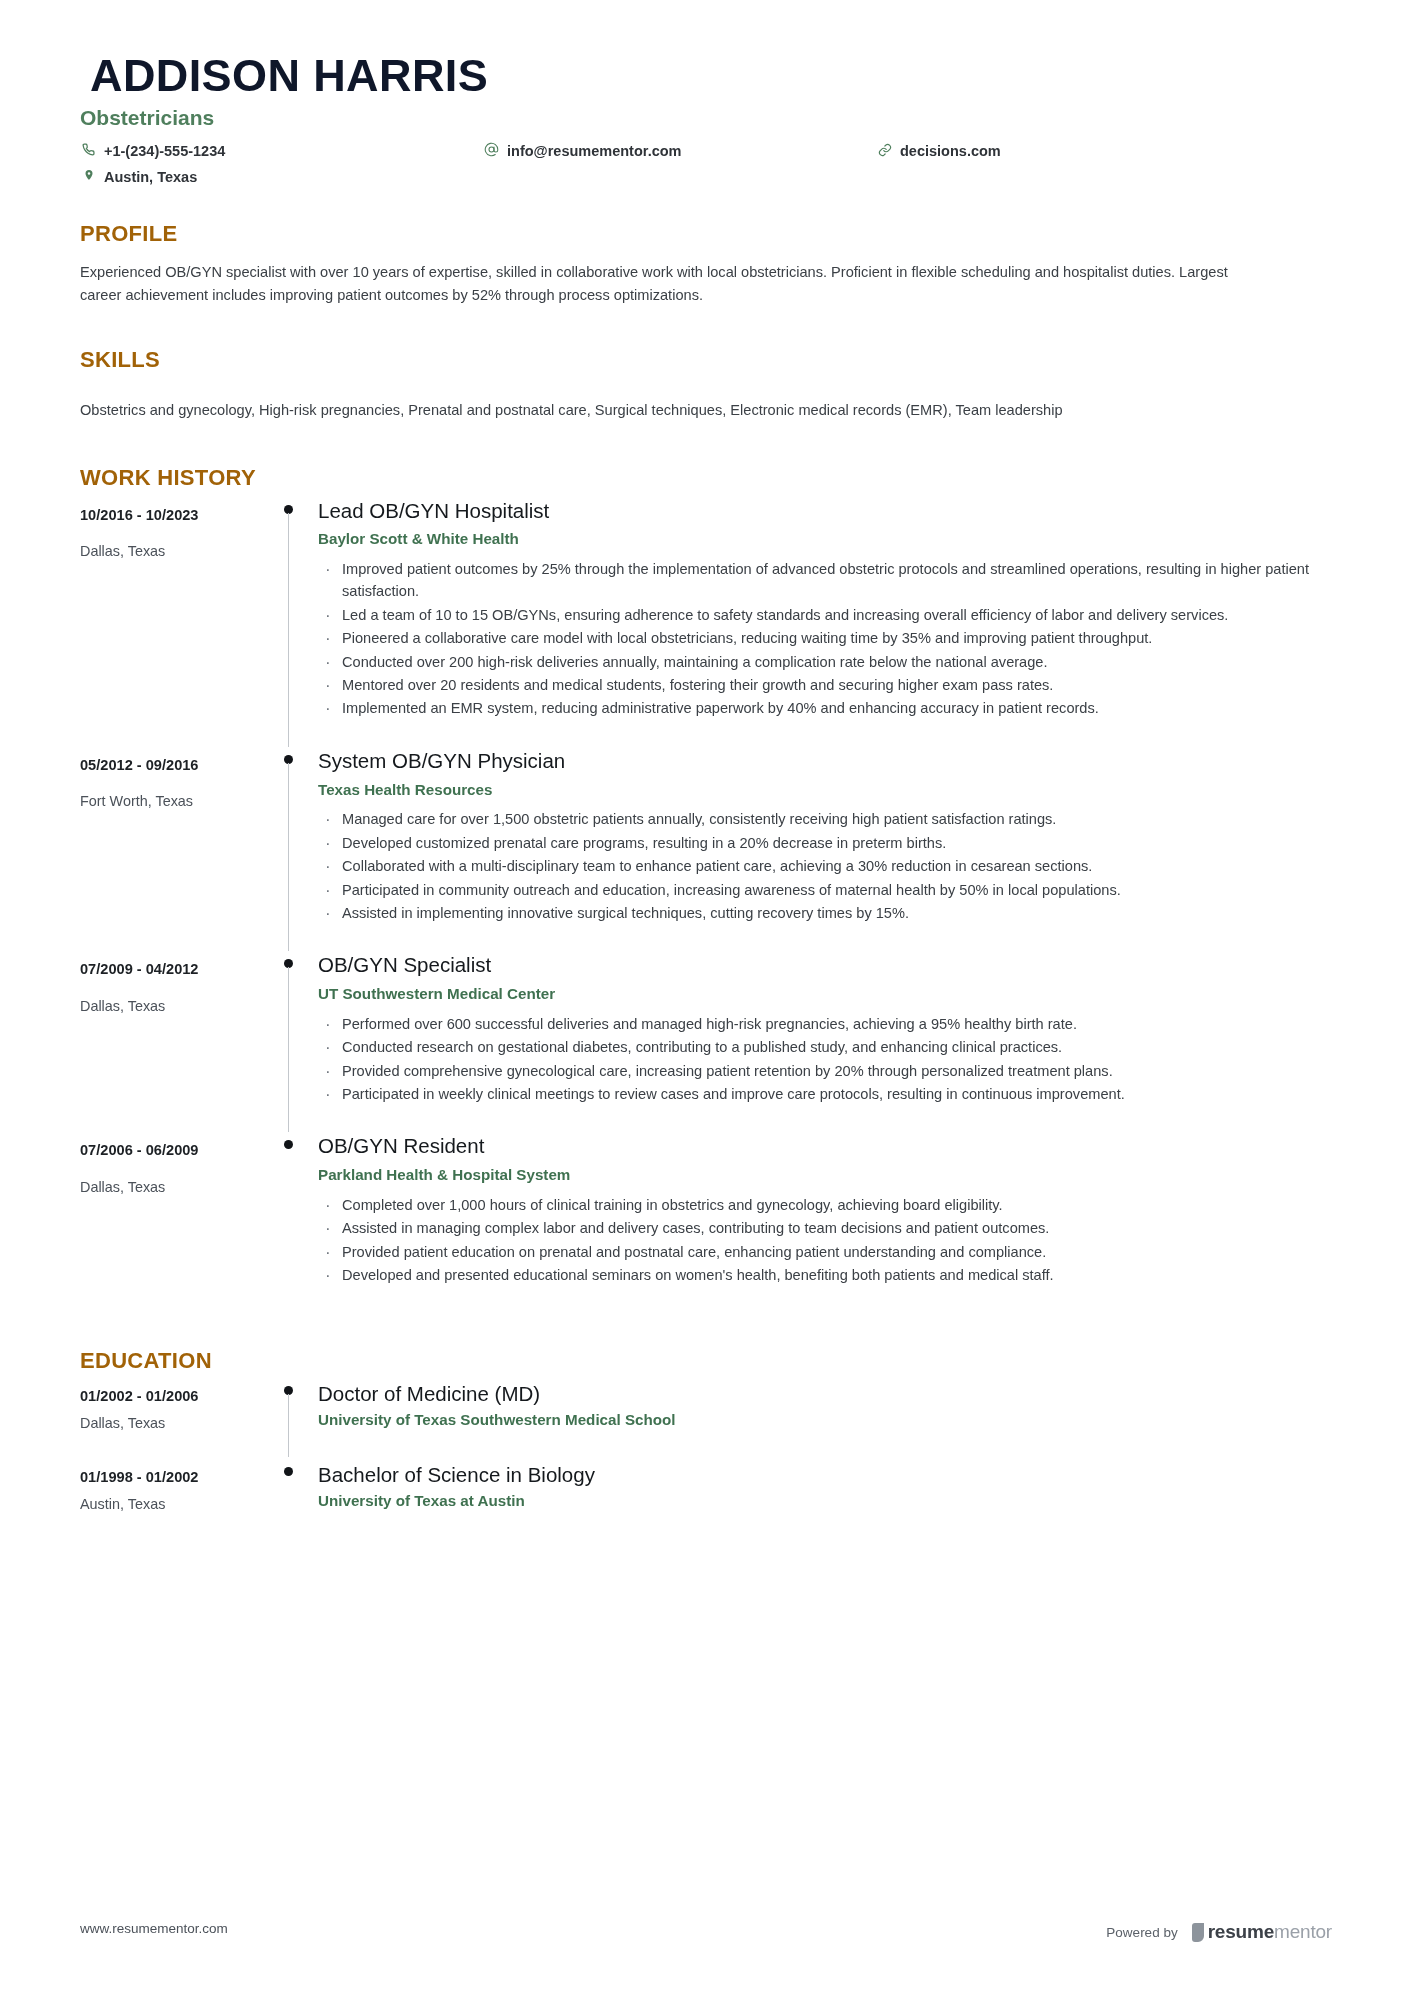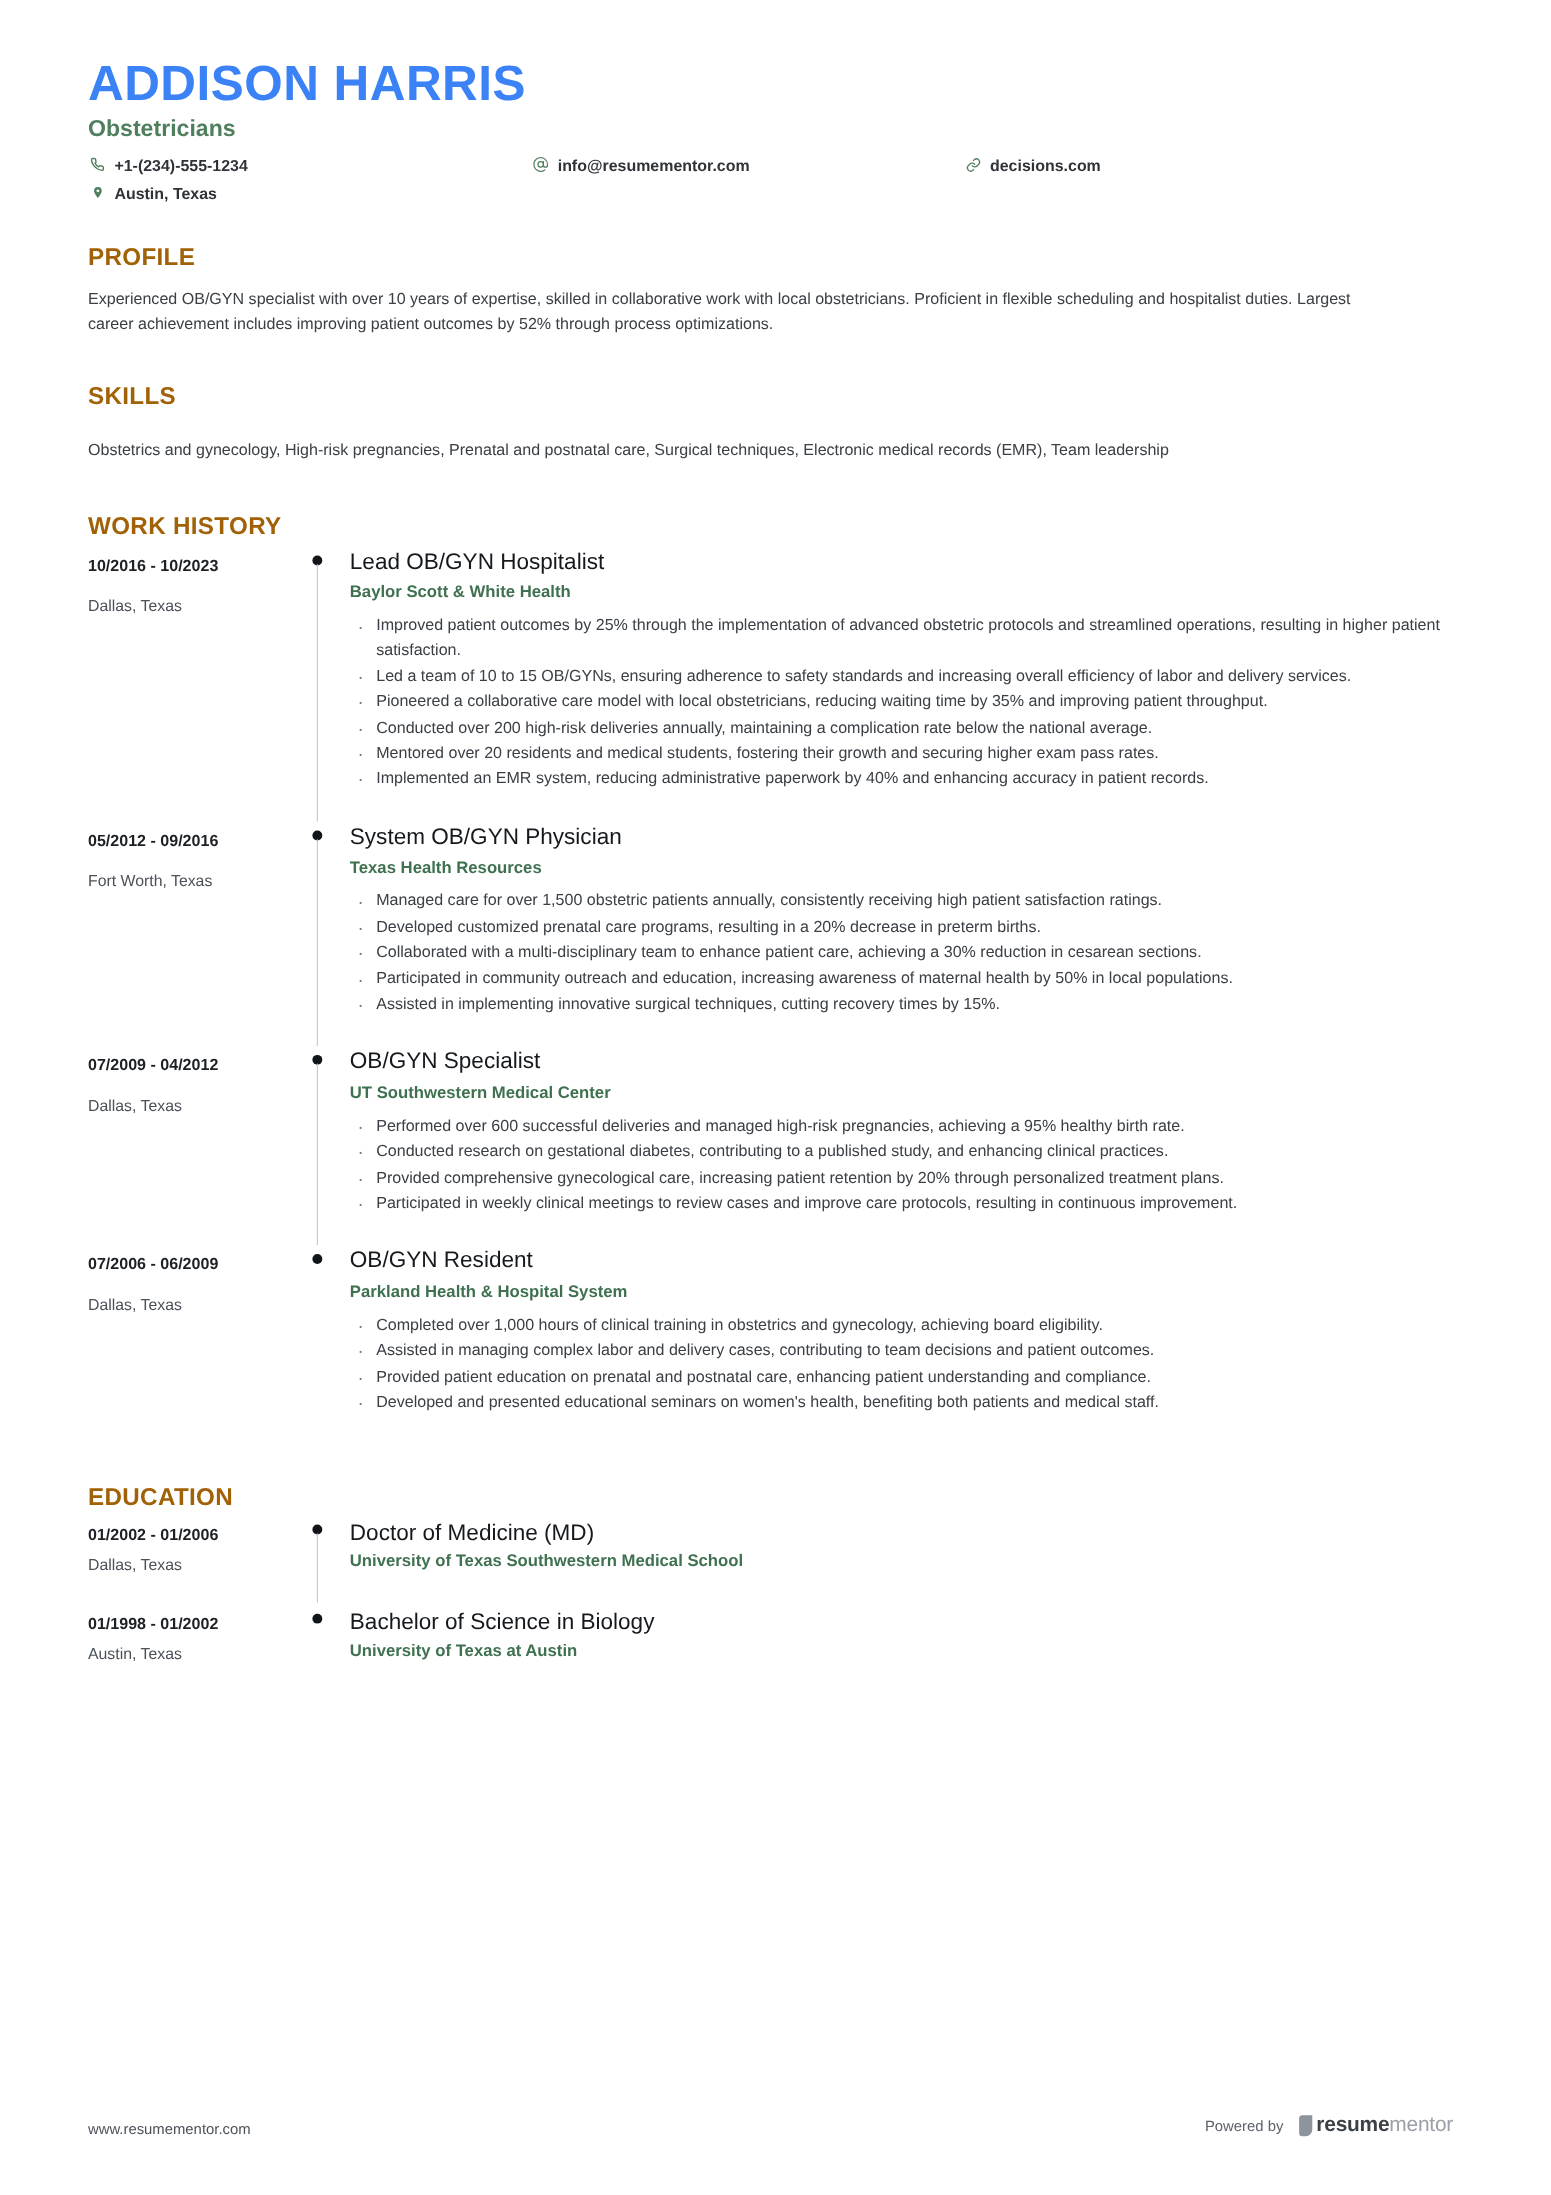--- a/index.html
+++ b/index.html
@@ -28,9 +28,9 @@
     font-size: 45px;
     font-weight: 700;
     letter-spacing: 0.4px;
-    color: #3b82f6;
+    color: #0f172a;
     line-height: 1.05;
-    margin: 0 0 6px 0;
+    margin: 0 0 6px 10px;
     text-transform: uppercase;
   }
   .job-title {

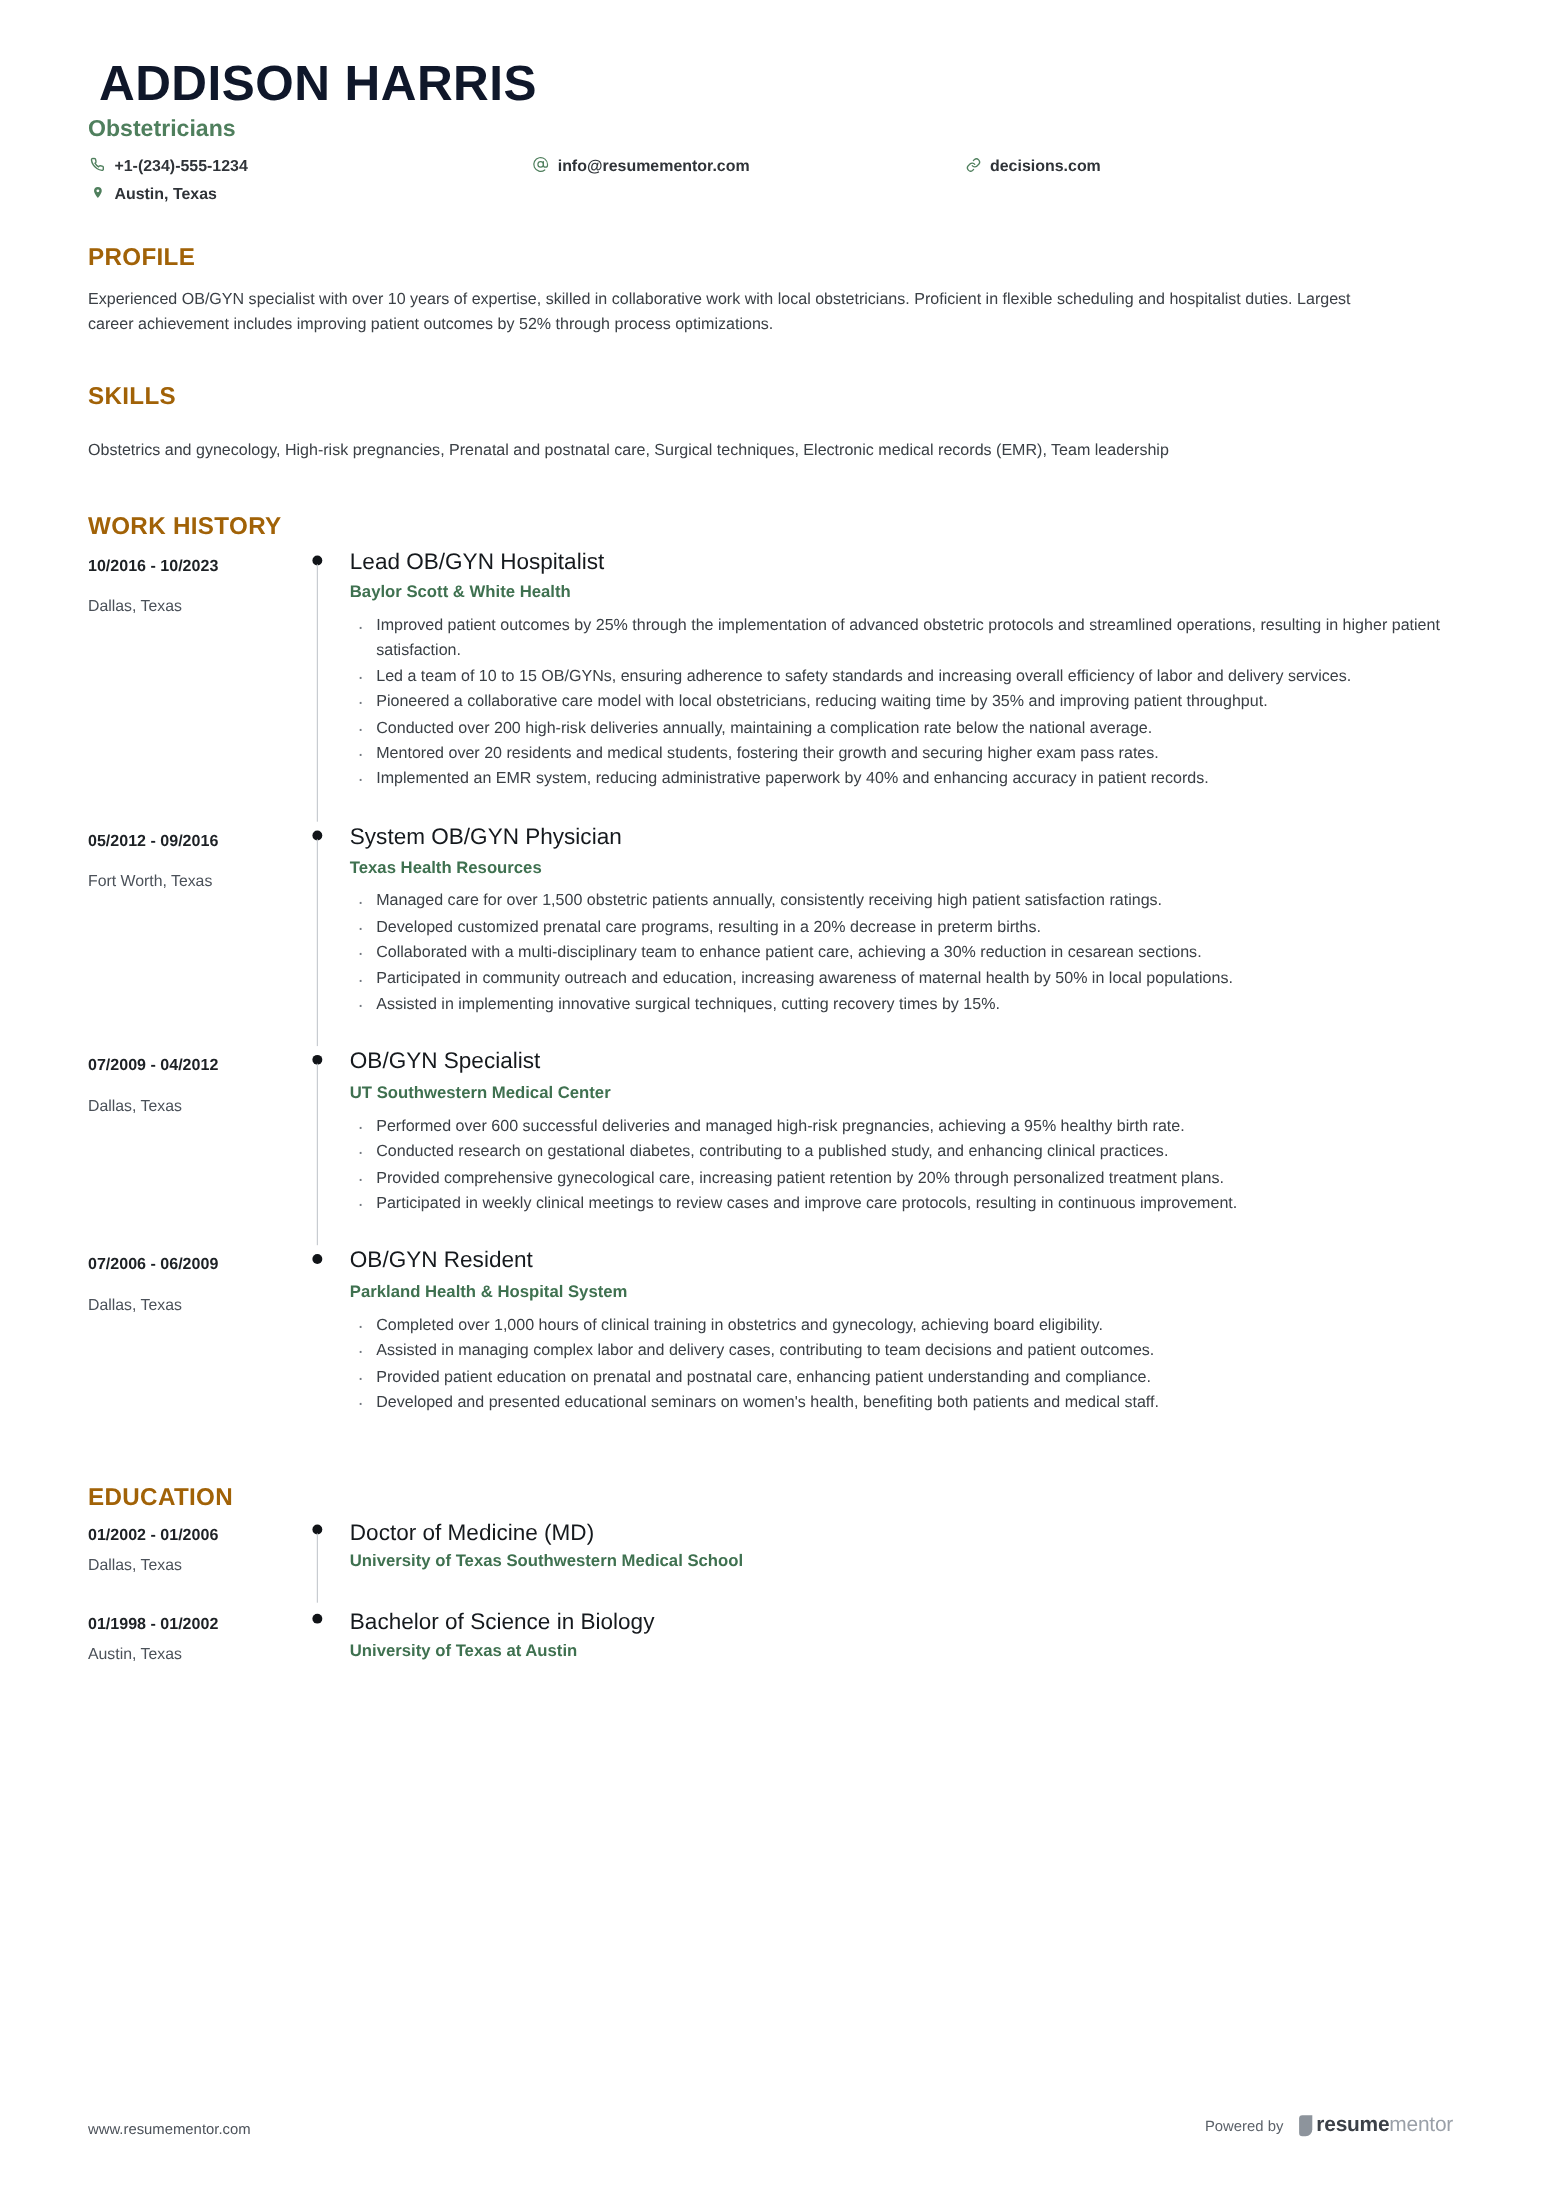--- a/index.html
+++ b/index.html
@@ -206,10 +206,10 @@
   .footer {
     position: absolute;
     left: 80px;
-    right: 89px;
+    right: 78px;
     bottom: 52px;
     display: flex;
-    align-items: flex-end;
+    align-items: flex-start;
     justify-content: space-between;
   }
   .footer-url {

